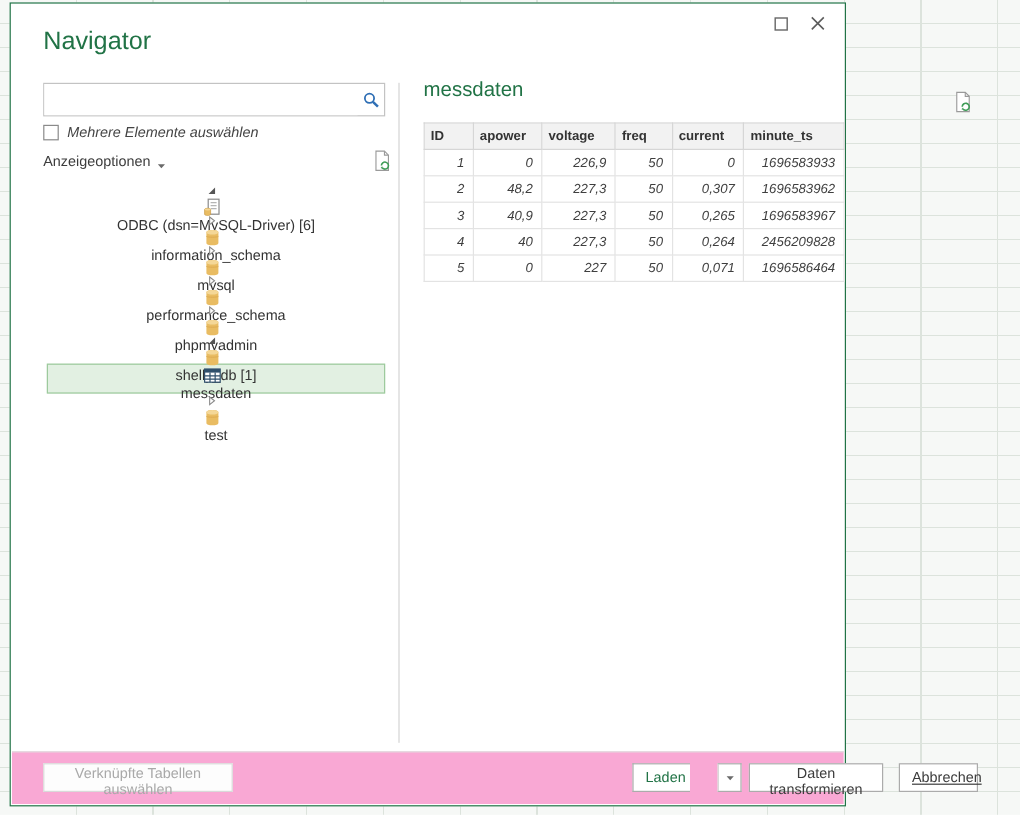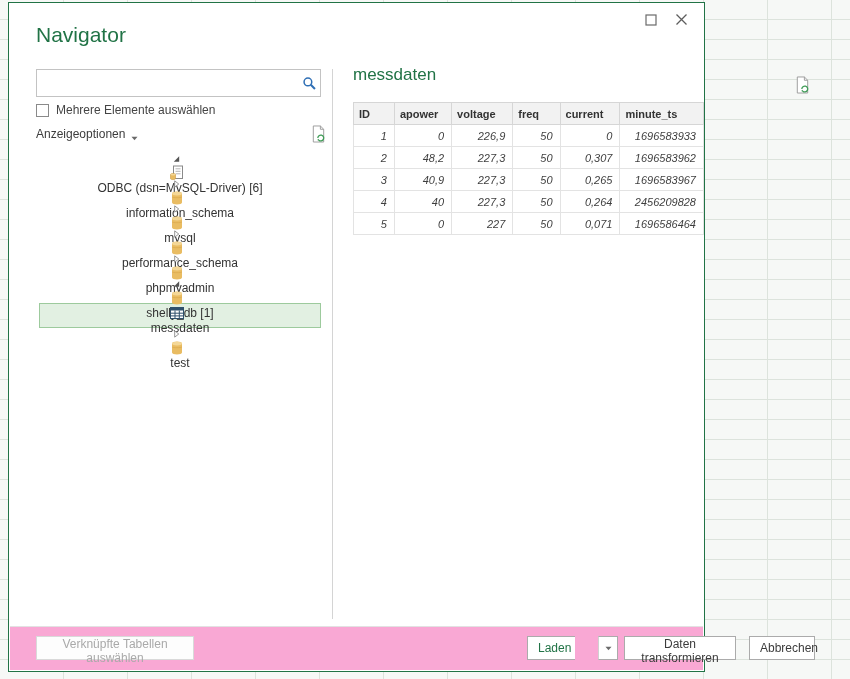--- a/index.html
+++ b/index.html
@@ -30,7 +30,7 @@
   .search-input { flex:1; border:none; outline:none; height:100%; padding:0 6px; font-size:12px; font-family:inherit; }
   .search-icon { width:22px; display:flex; align-items:center; justify-content:center; cursor:pointer; }
 
-  .multi-row { position:absolute; left:27px; top:100px; display:flex; align-items:center; gap:7px; }
+  .multi-row { position:absolute; left:27px; top:100px; display:flex; align-items:center; gap:7px;font-style:italic; }
   .checkbox { width:13px; height:13px; border:1px solid #8a8a8a; background:#fff; cursor:pointer; }
   .multi-label { font-size:12px; color:#444; }
 

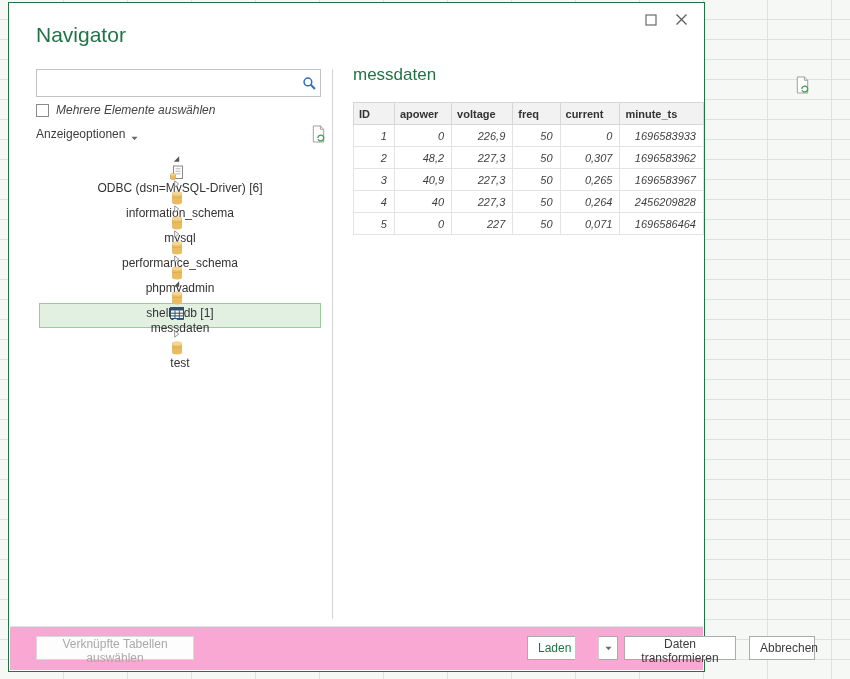--- a/index.html
+++ b/index.html
@@ -74,7 +74,7 @@
   .btn-load { position:relative; top:0; height:24px; width:48px; color:#217346; border-right:none; }
   .btn-load-arrow { position:relative; top:0; height:24px; width:20px; padding:0; display:flex; align-items:center; justify-content:center; border-left:1px solid #d0d0d0; }
   .btn-transform { left:614px; width:112px; }
-  .btn-cancel { left:739px; width:66px; }
+  .btn-cancel { left:739px; width:66px;text-decoration:underline; }
 </style>
 </head>
 <body>

